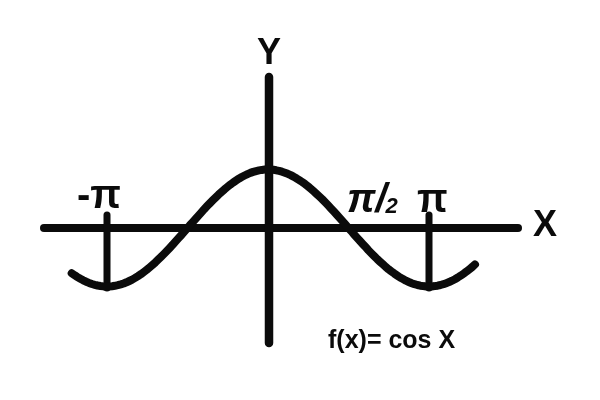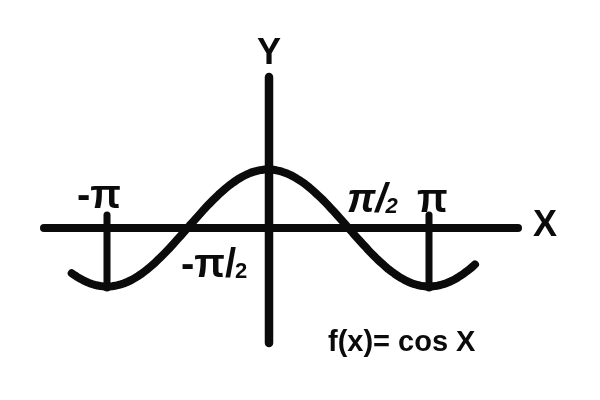--- a/index.html
+++ b/index.html
@@ -50,7 +50,6 @@
 
   <div class="lbl tick-lbl" style="left:77px; top:174px;">-π</div>
 
-  <div class="lbl tick-lbl" style="left:181px; top:243px;"><span>-π</span><span class="slash">/</span><span class="den">2</span></div>
 
   <div class="lbl tick-lbl" style="left:347px; top:178px;font-style:italic;"><span>π</span><span class="slash">/</span><span class="den">2</span></div>
 

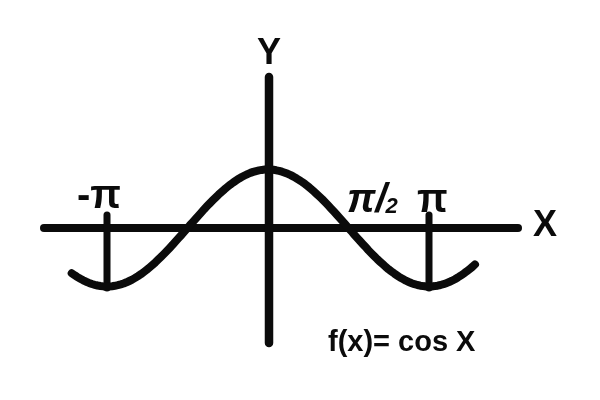--- a/index.html
+++ b/index.html
@@ -24,7 +24,7 @@
   .tick-lbl { font-size: 40px; }
   .tick-lbl .den { font-size: 22px; position: relative; top: 1px; }
   .tick-lbl .slash { letter-spacing: -1px; }
-  .fn-lbl { font-size: 29px; letter-spacing: 0px; }
+  .fn-lbl { font-size: 25px; letter-spacing: 0px; }
 </style>
 </head>
 <body>

